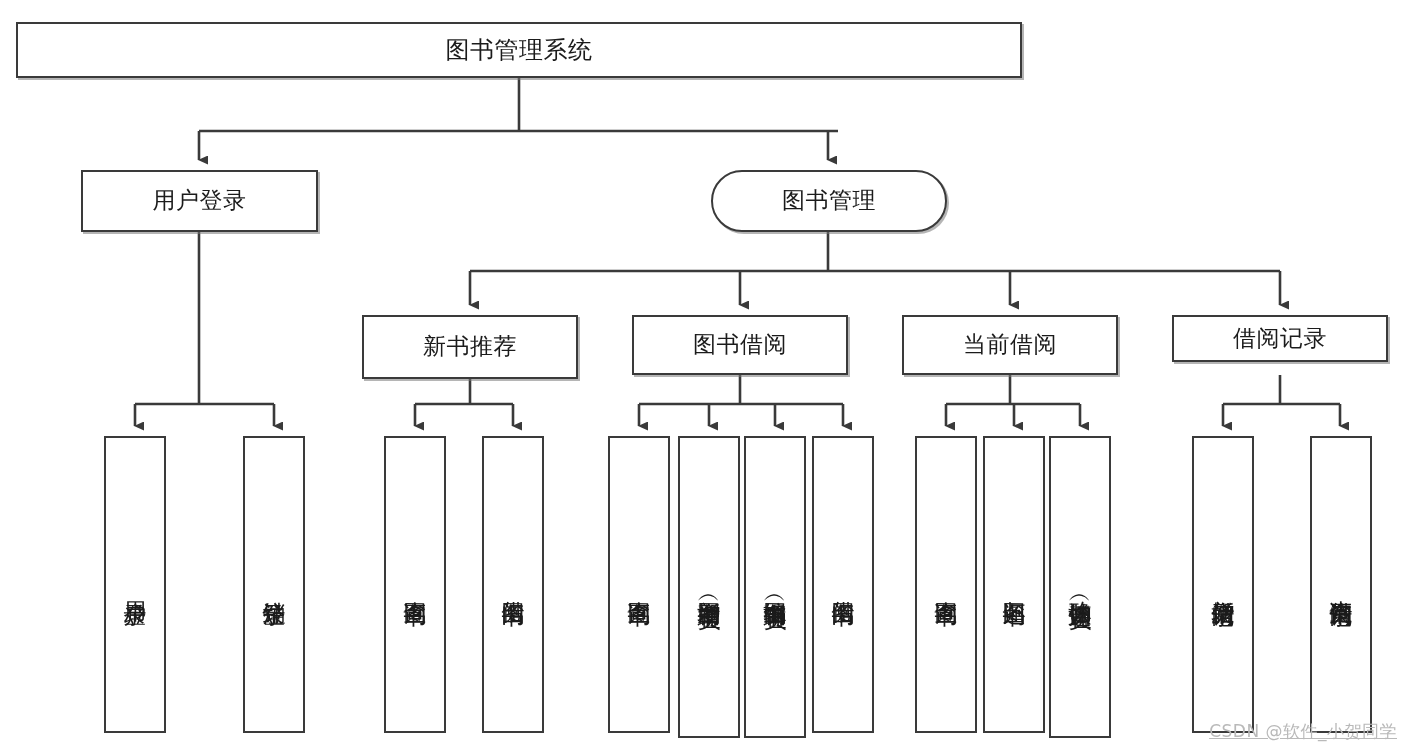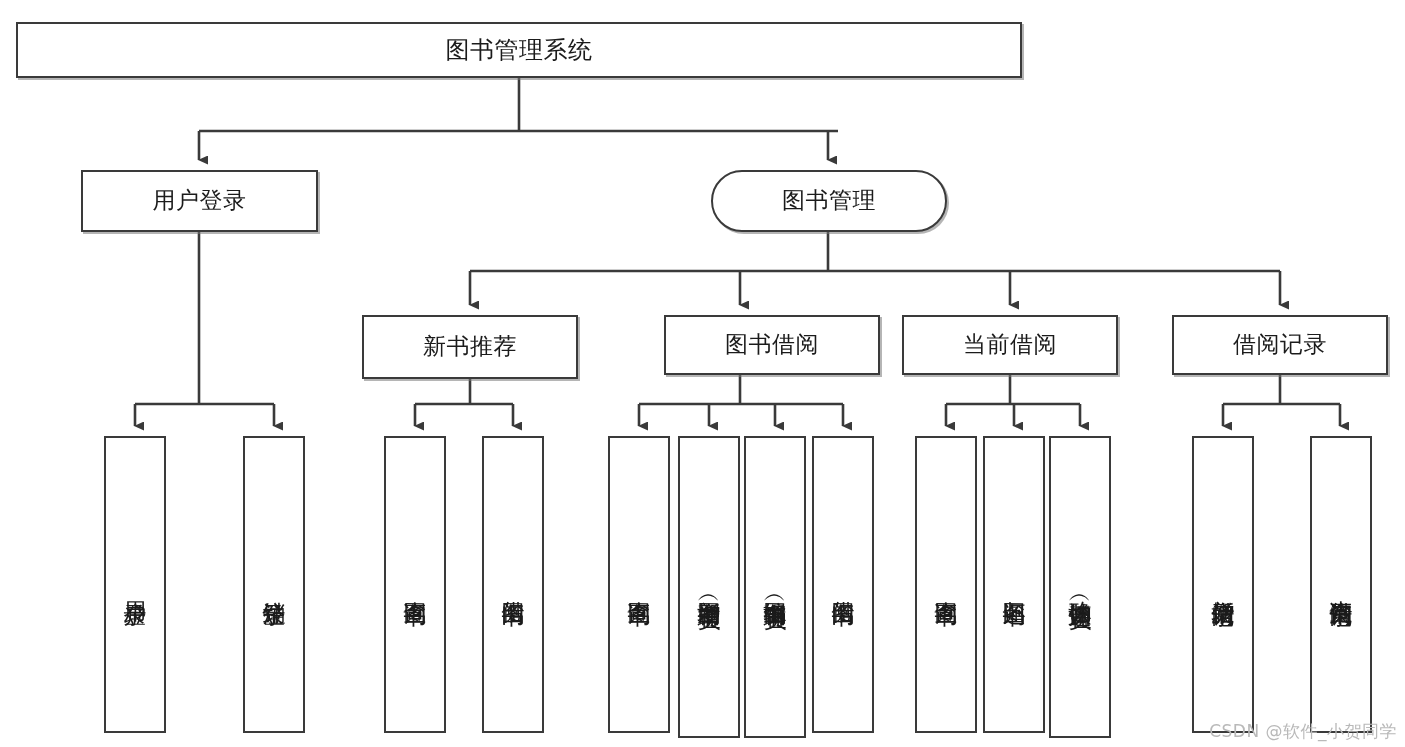--- a/index.html
+++ b/index.html
@@ -148,7 +148,7 @@
   <div class="node-box shadowed" style="left:362px; top:315px; width:216px; height:64px;">
     <span class="node-label-h">新书推荐</span>
   </div>
-  <div class="node-box shadowed" style="left:632px; top:315px; width:216px; height:60px;margin-left:32px;">
+  <div class="node-box shadowed" style="left:632px; top:315px; width:216px; height:60px;">
     <span class="node-label-h">图书借阅</span>
   </div>
   <div class="node-box shadowed" style="left:902px; top:315px; width:216px; height:60px;">

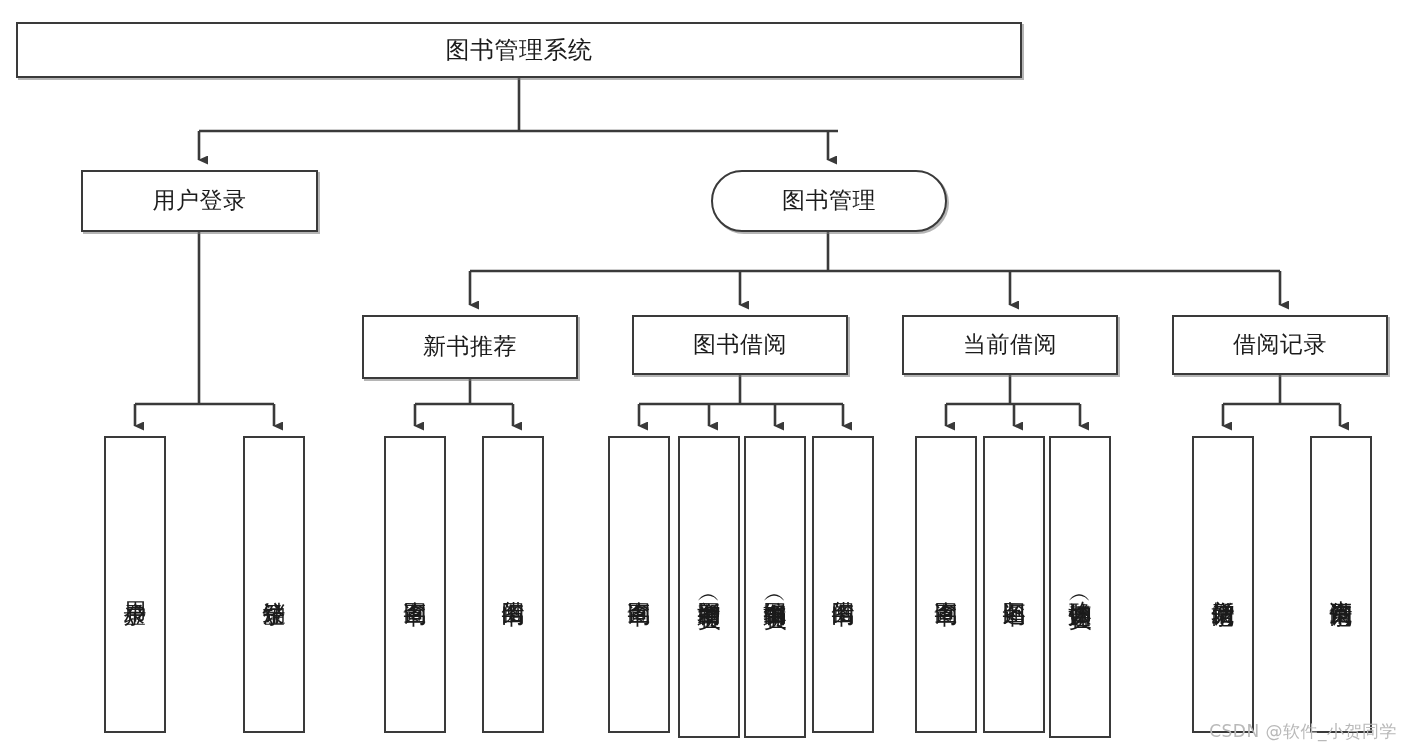--- a/index.html
+++ b/index.html
@@ -154,7 +154,7 @@
   <div class="node-box shadowed" style="left:902px; top:315px; width:216px; height:60px;">
     <span class="node-label-h">当前借阅</span>
   </div>
-  <div class="node-box shadowed" style="left:1172px; top:315px; width:216px; height:60px;">
+  <div class="node-box shadowed" style="left:1172px; top:315px; width:216px; height:47px;">
     <span class="node-label-h">借阅记录</span>
   </div>
 

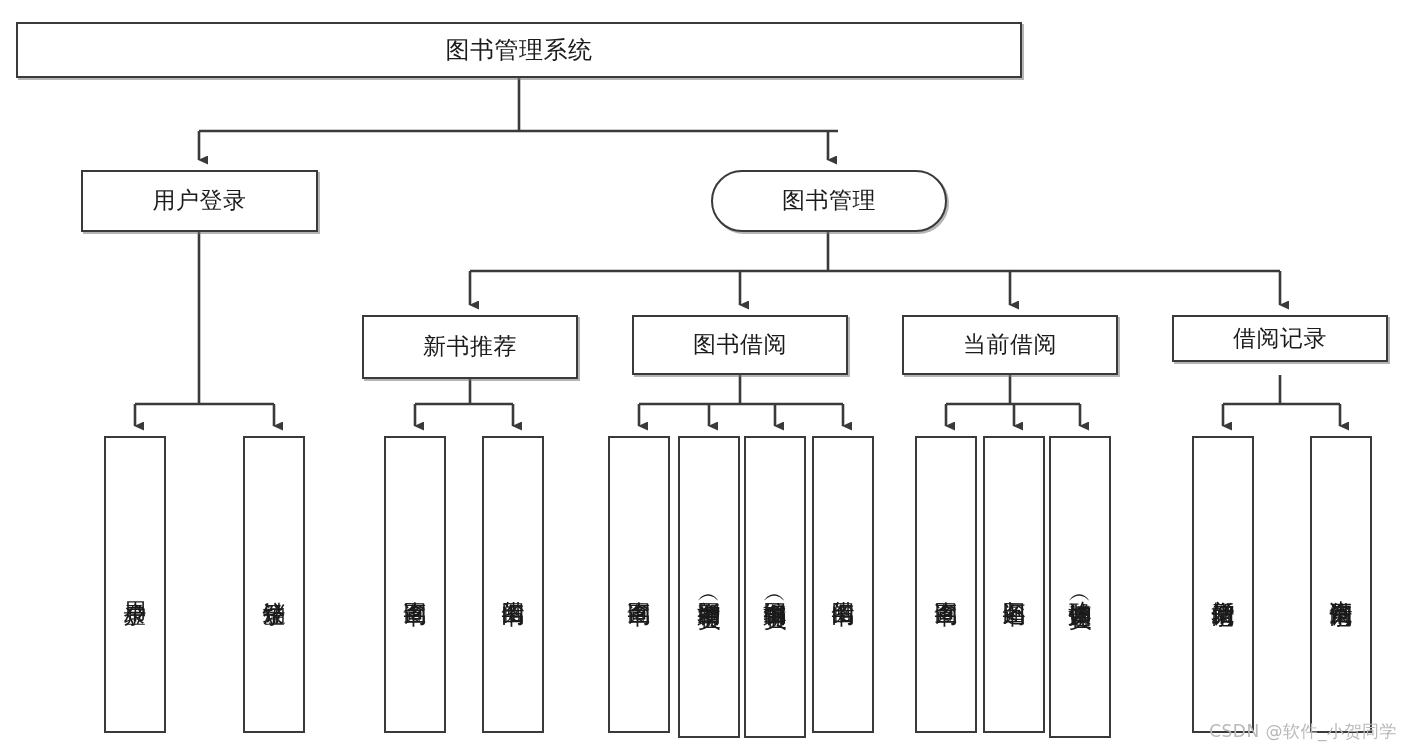--- a/index.html
+++ b/index.html
@@ -77,6 +77,7 @@
     white-space: nowrap;
     letter-spacing: 0.5px;
     pointer-events: none;
+    text-decoration: underline;
   }
 </style>
 </head>

